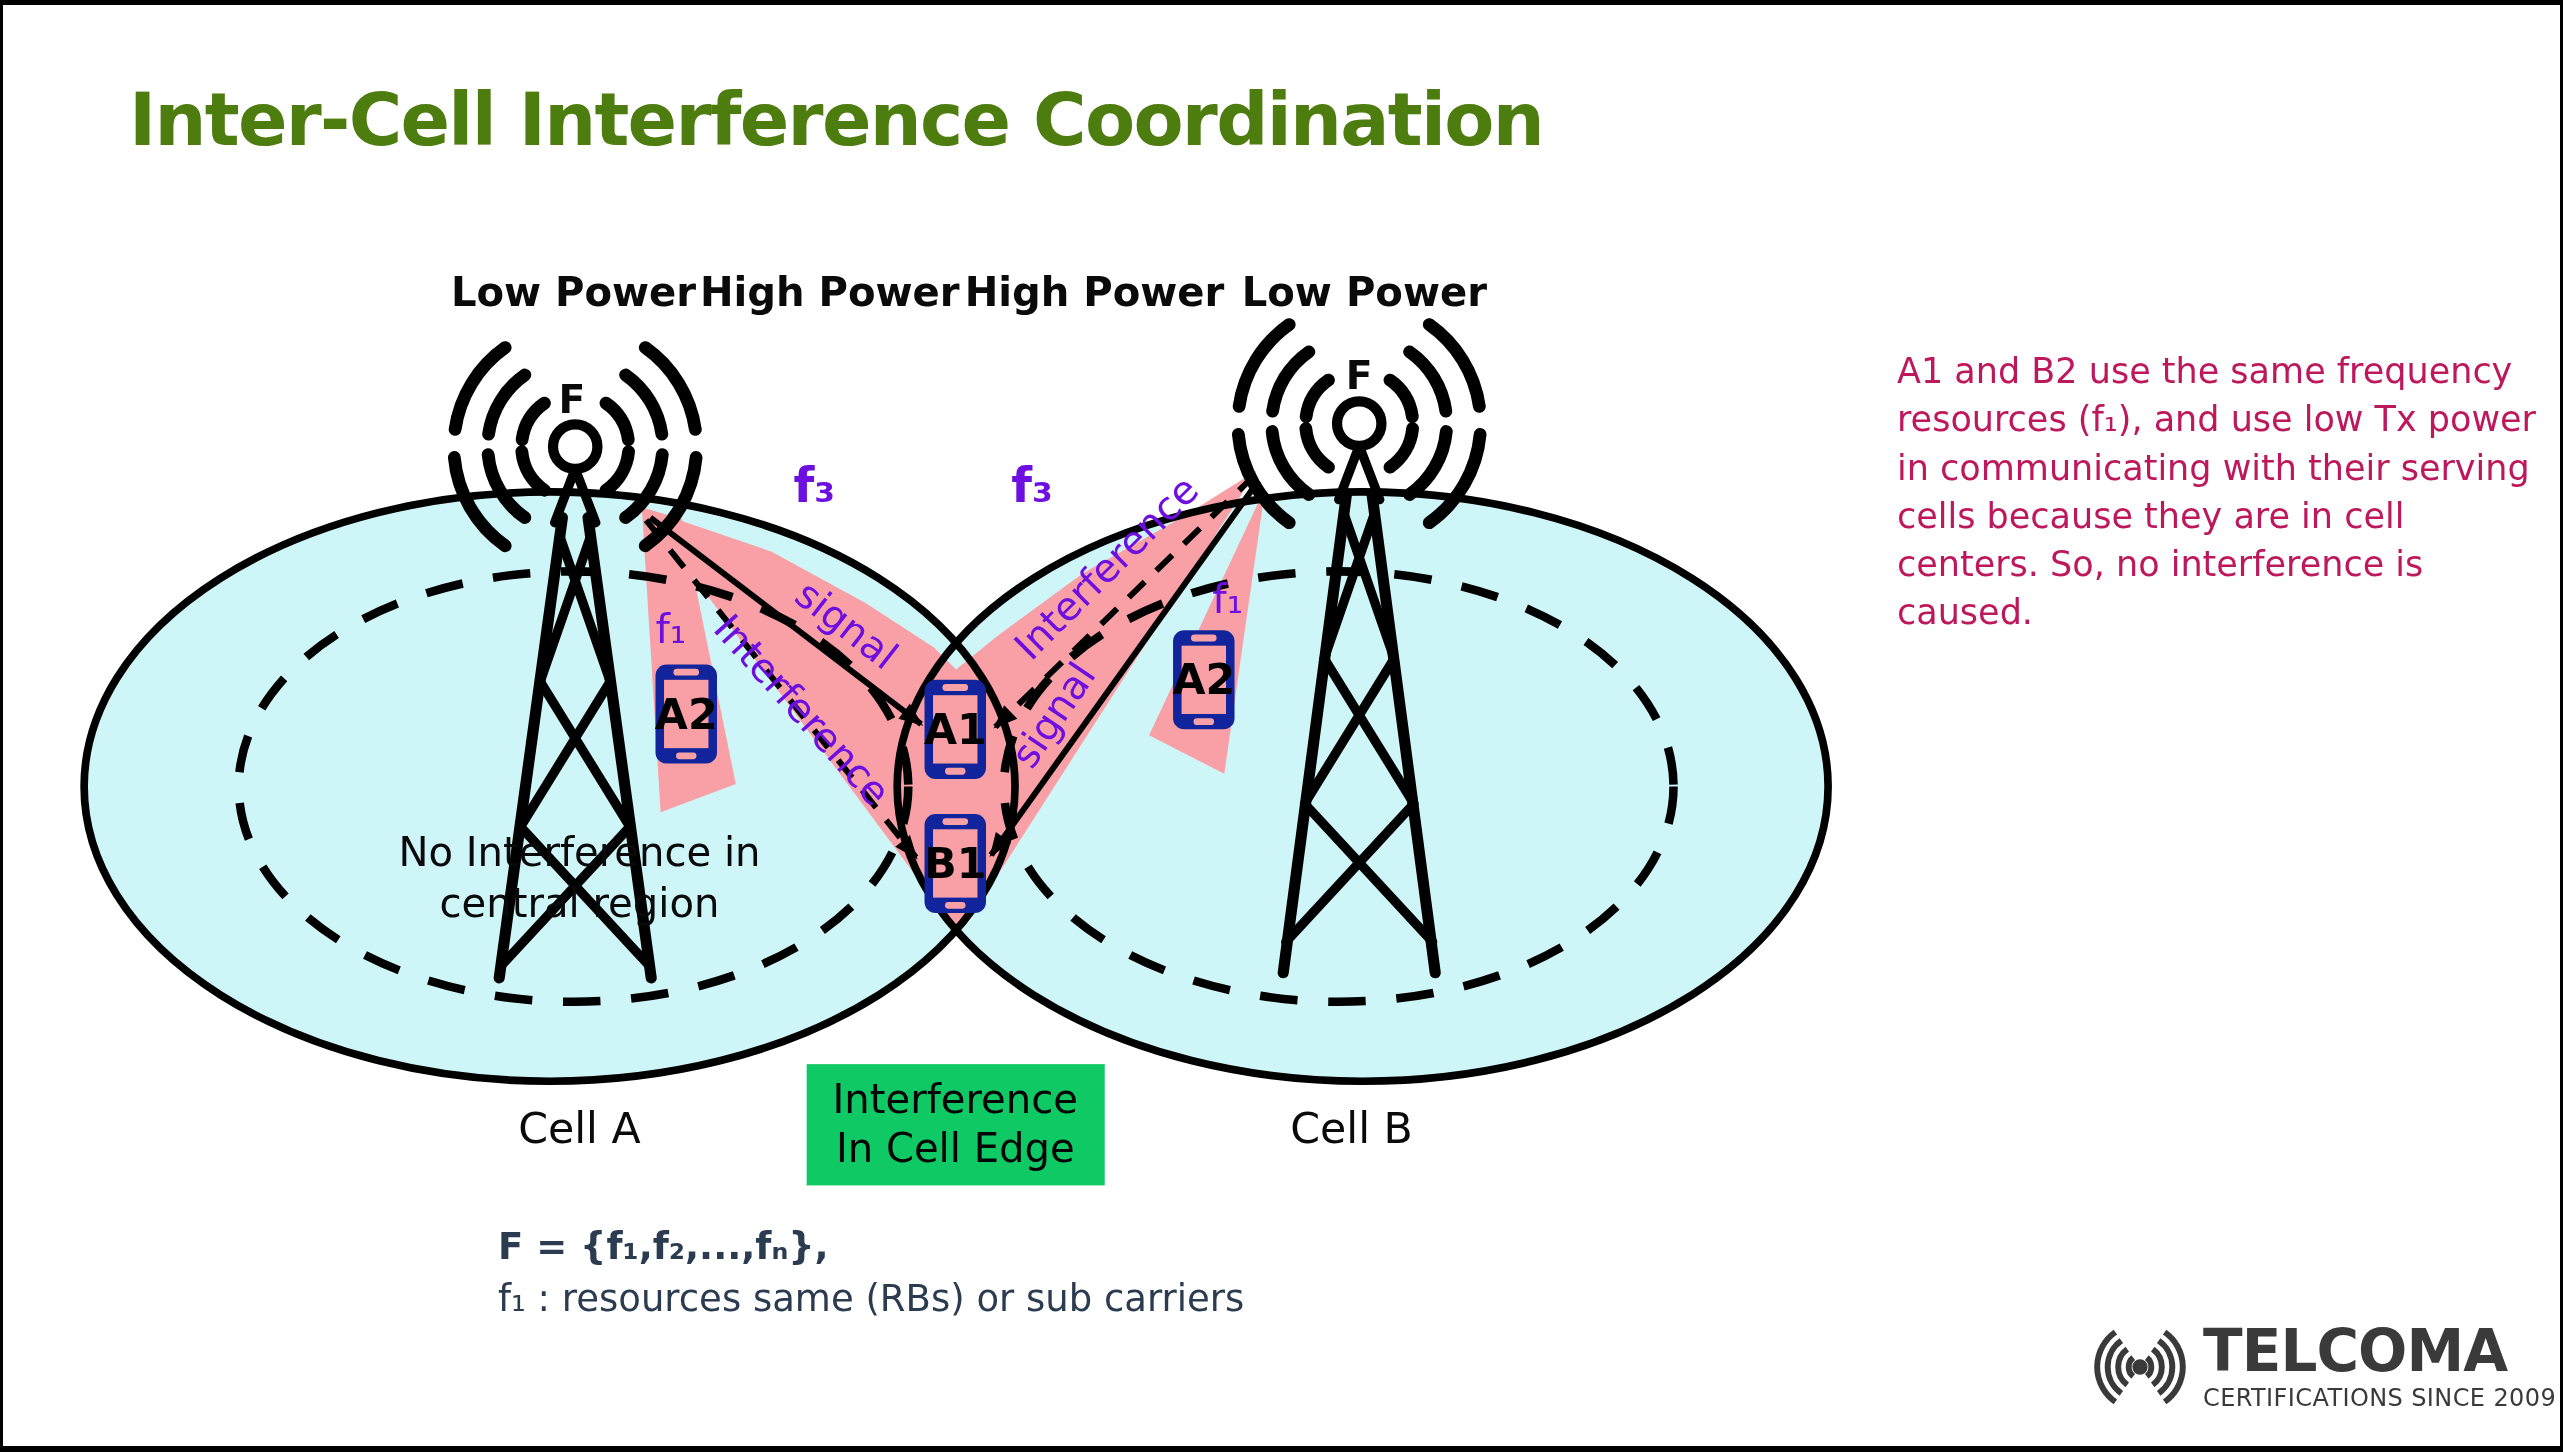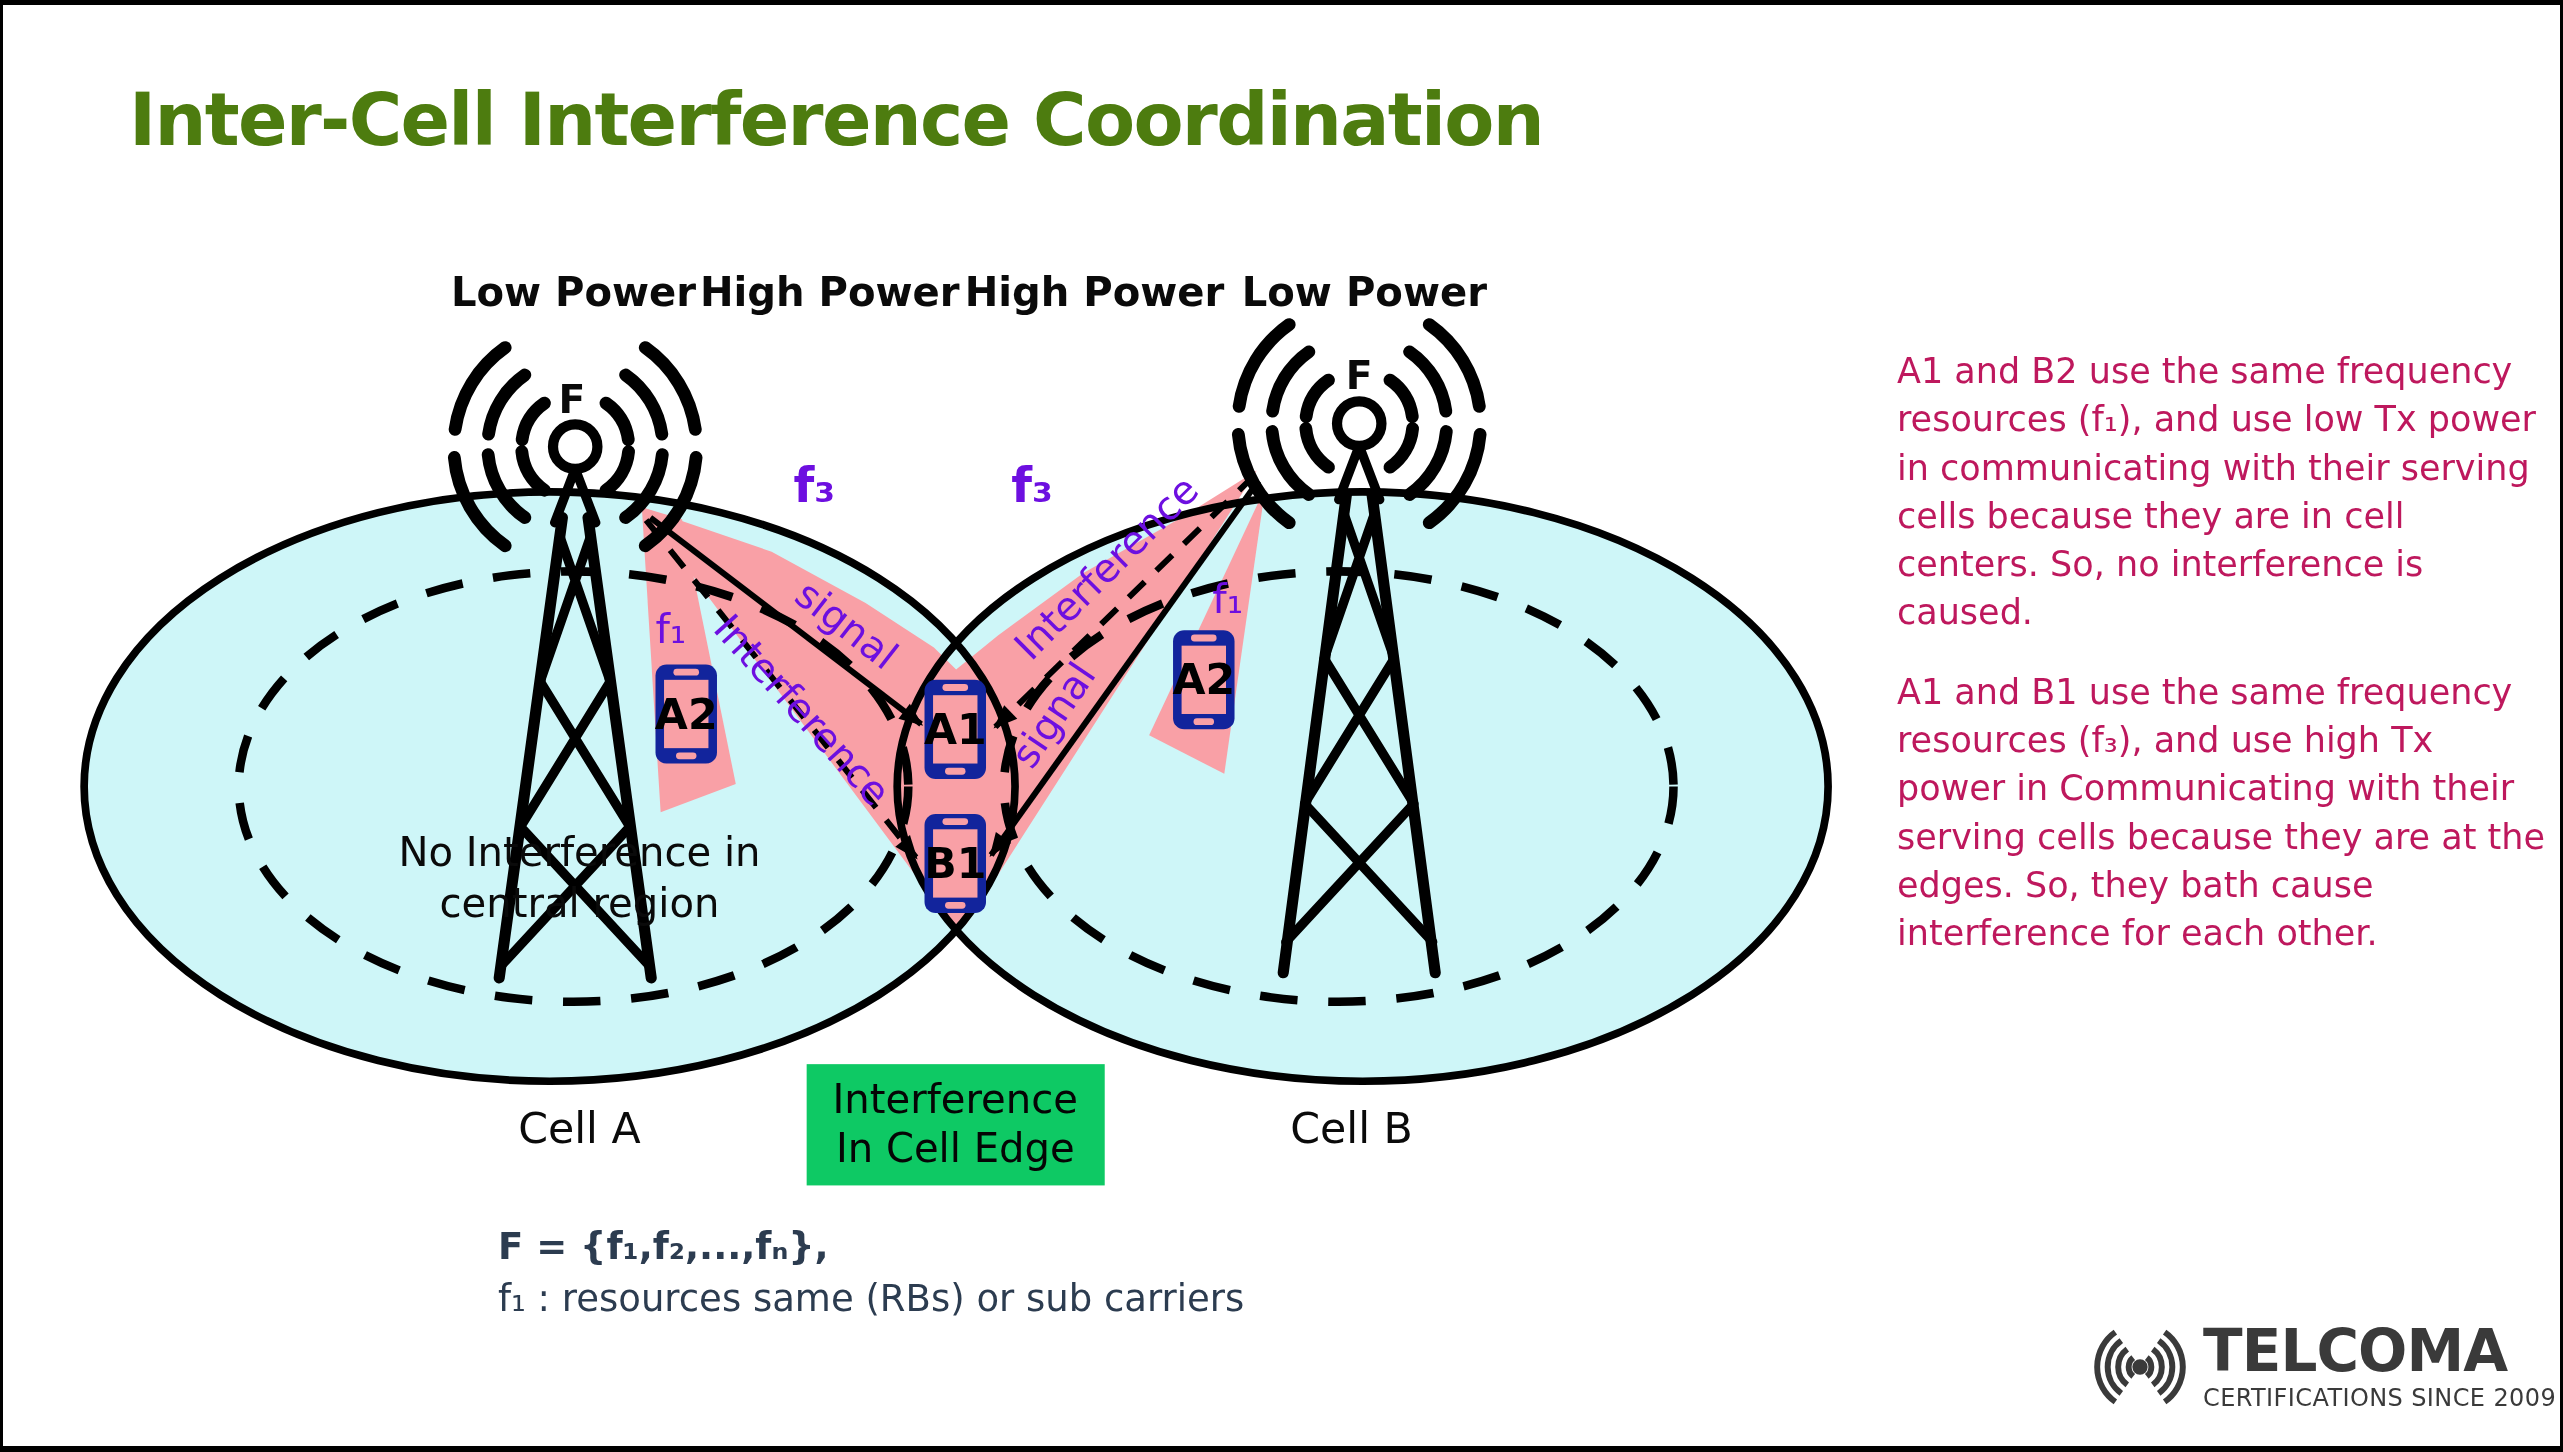--- a/index.html
+++ b/index.html
@@ -172,7 +172,6 @@
 
 <div id="notes" class="abs">
   <div class="para">A1 and  B2 use the same frequency resources (f₁), and use low Tx power in communicating with their serving cells because they are in cell centers. So, no interference is caused.</div>
-  <div class="para">A1 and B1 use the same frequency resources (f₃), and use high Tx power in Communicating with their serving cells because they are at the edges. So, they bath cause interference for each other.</div>
 </div>
 
 <div id="formula" class="abs">

